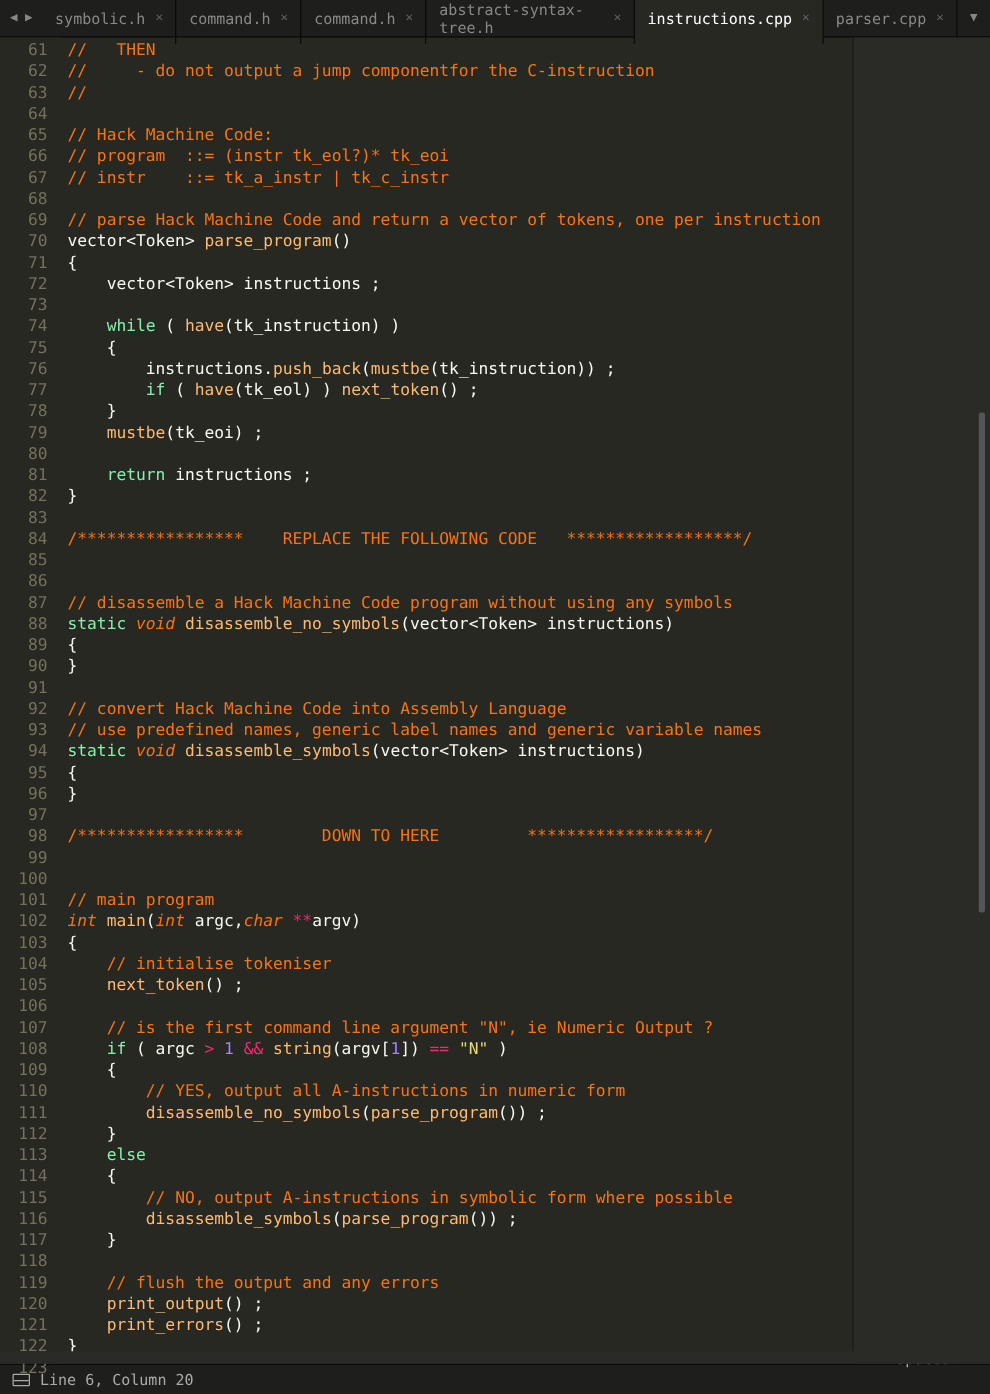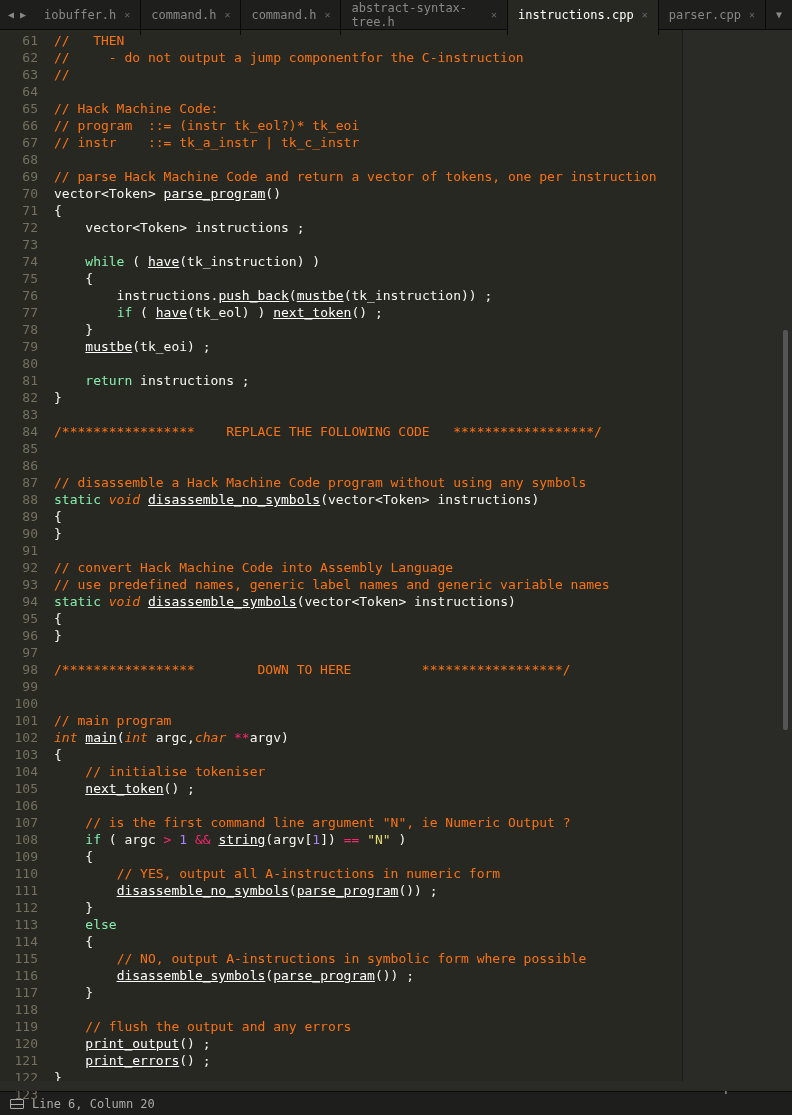--- a/index.html
+++ b/index.html
@@ -156,7 +156,7 @@
   </div>
   <div class="tabs" id="tabs">
       <div class="tab">
-        <span>iobuffer.h</span>
+        <span>symbolic.h</span>
         <span class="tab-close">✕</span>
       </div>
       <div class="tab">

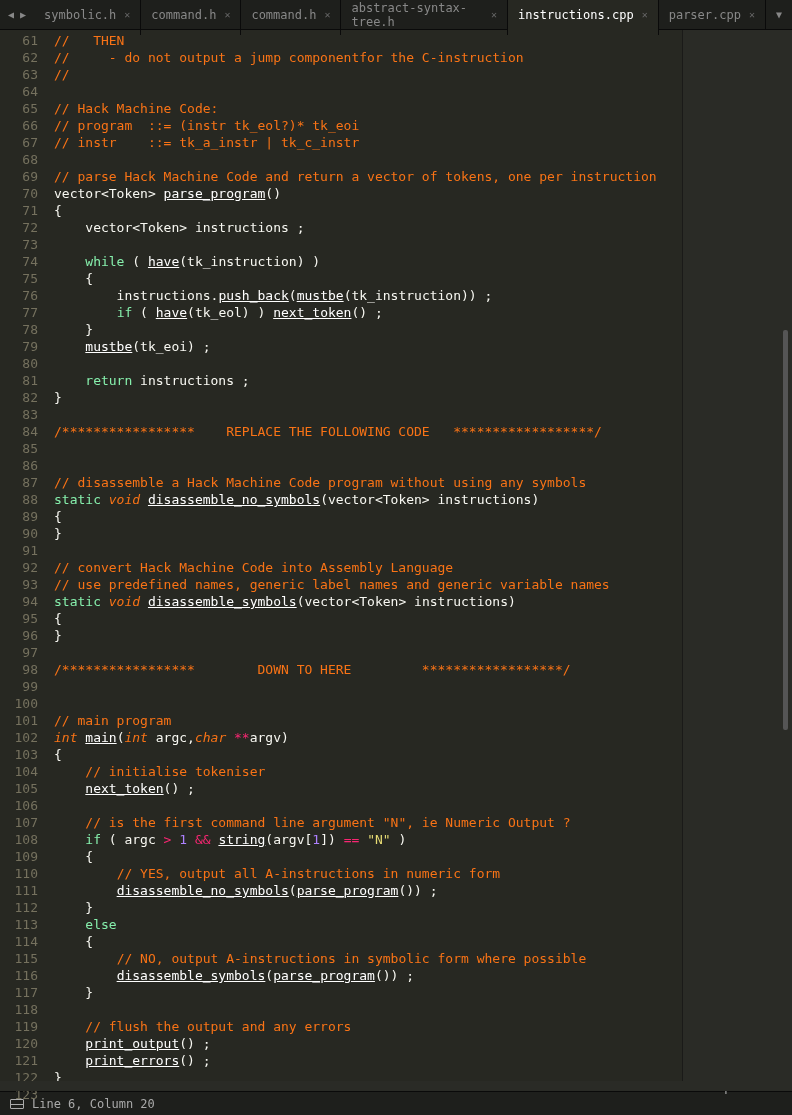--- a/index.html
+++ b/index.html
@@ -132,7 +132,7 @@
 .c-comment { color: #f97316; }
 .c-keyword { color: #86efac; }
 .c-type { color: #f97316; font-style: italic; }
-.c-func { color: #ffffff; text-decoration: underline; }
+.c-func { color: #fdba74; }
 .c-string { color: #e6db74; }
 .c-num { color: #ae81ff; }
 .c-op { color: #f92672; }

